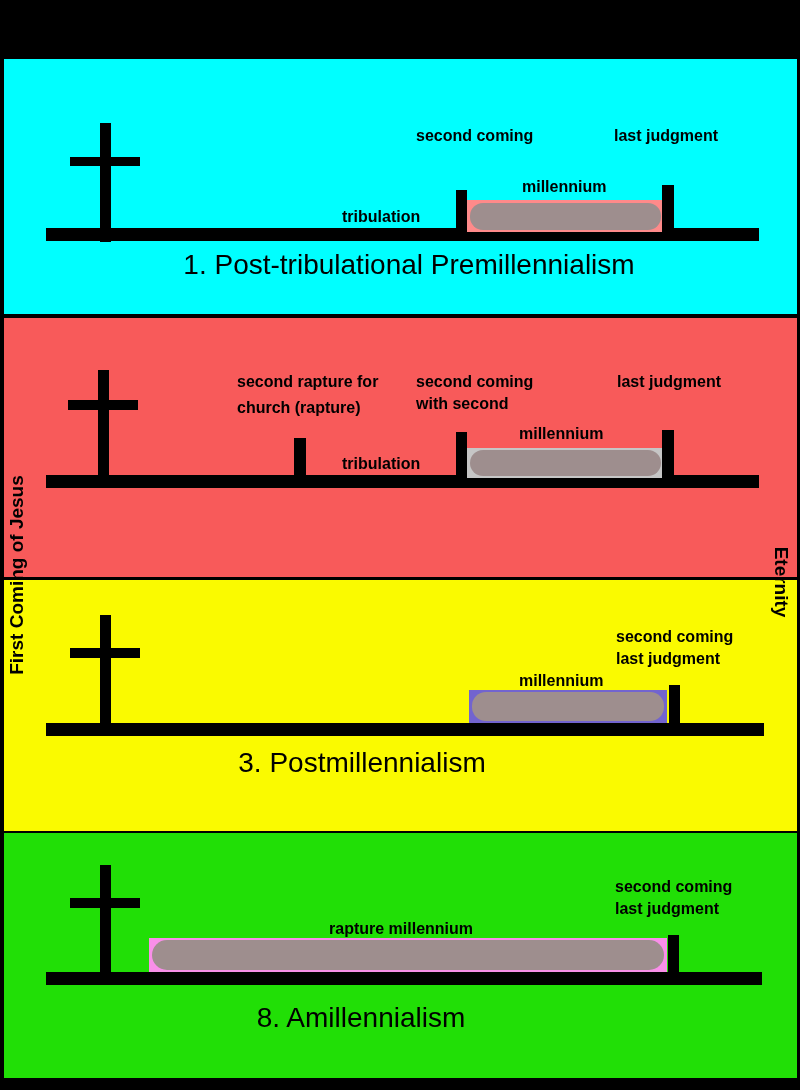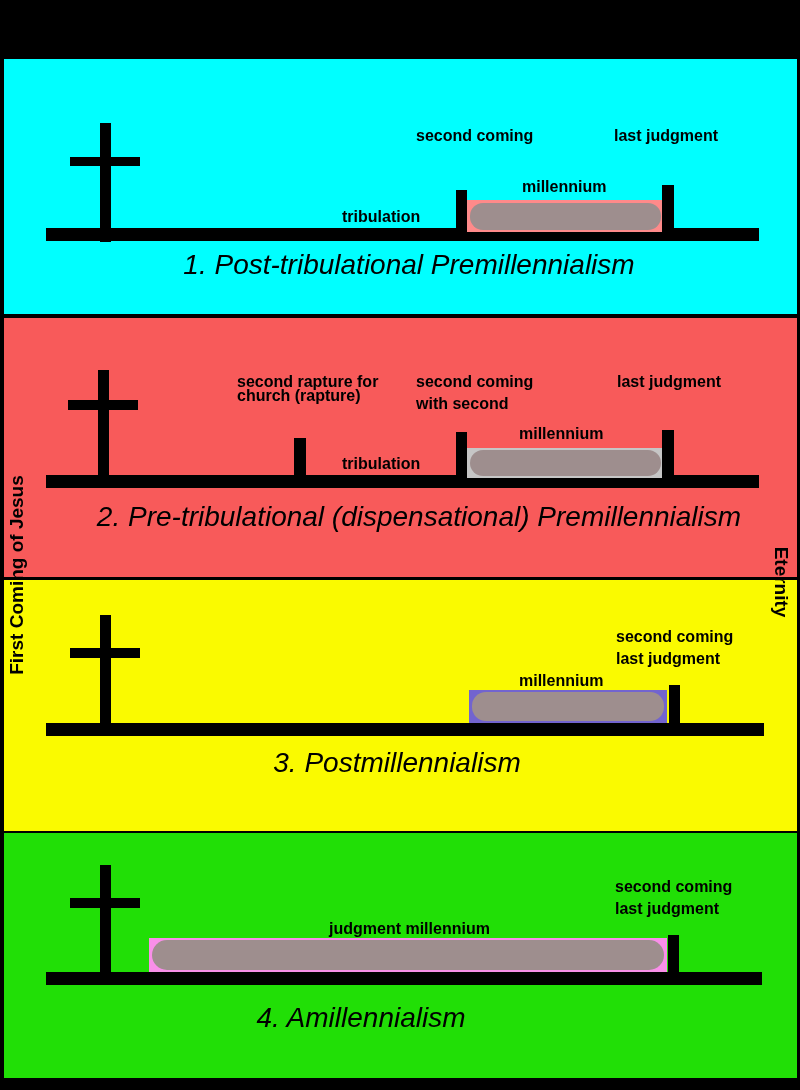--- a/index.html
+++ b/index.html
@@ -21,7 +21,7 @@
     white-space:nowrap;
   }
   .title {
-    position:absolute; font-style:italic; font-size:28px; line-height:1.1;
+    position:absolute; font-size:28px; line-height:1.1;
     white-space:nowrap; transform:translateX(-50%);
   }
   .side-label {

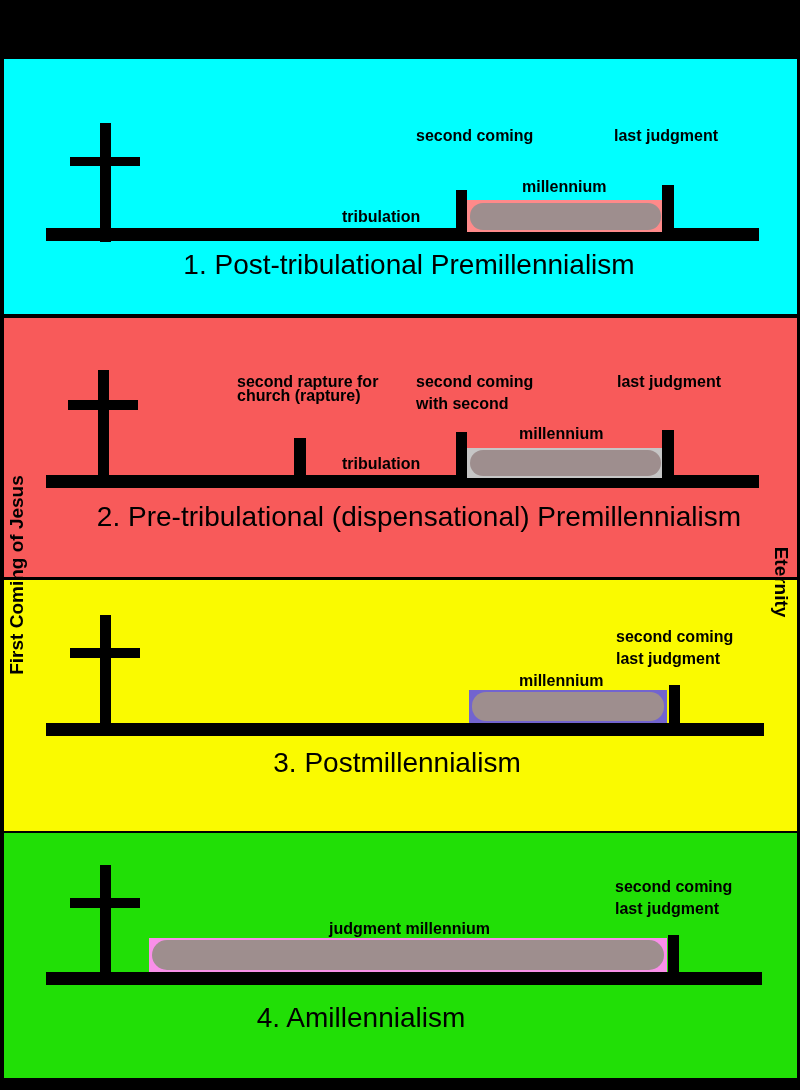--- a/index.html
+++ b/index.html
@@ -64,7 +64,7 @@
     <div class="bar" style="left:452px;top:114px;width:11px;height:56px"></div>
     <div class="bar" style="left:658px;top:112px;width:12px;height:58px"></div>
     <div class="lbl" style="left:233px;top:54px">second rapture for</div>
-    <div class="lbl" style="left:233px;top:68px">church (rapture)</div>
+    <div class="lbl" style="left:233px;top:80px">church (rapture)</div>
     <div class="lbl" style="left:412px;top:54px">second coming</div>
     <div class="lbl" style="left:412px;top:76px">with second</div>
     <div class="lbl" style="left:613px;top:54px">last judgment</div>

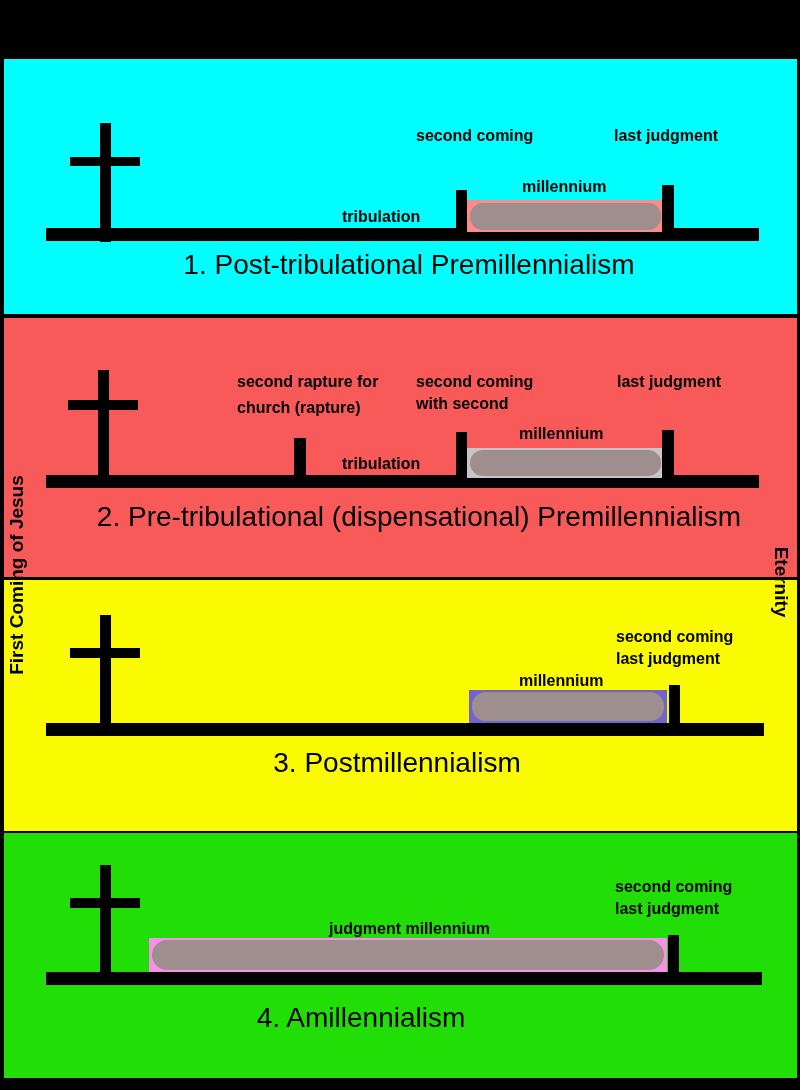--- a/index.html
+++ b/index.html
@@ -70,7 +70,6 @@
     <div class="lbl" style="left:613px;top:54px">last judgment</div>
     <div class="lbl" style="left:515px;top:106px">millennium</div>
     <div class="lbl" style="left:338px;top:136px">tribulation</div>
-    <div class="title" style="left:415px;top:184px">2. Pre-tribulational (dispensational) Premillennialism</div>
   </div>
 
   <div class="panel" style="top: 580px; height: 251px; background: rgb(250, 250, 0);">

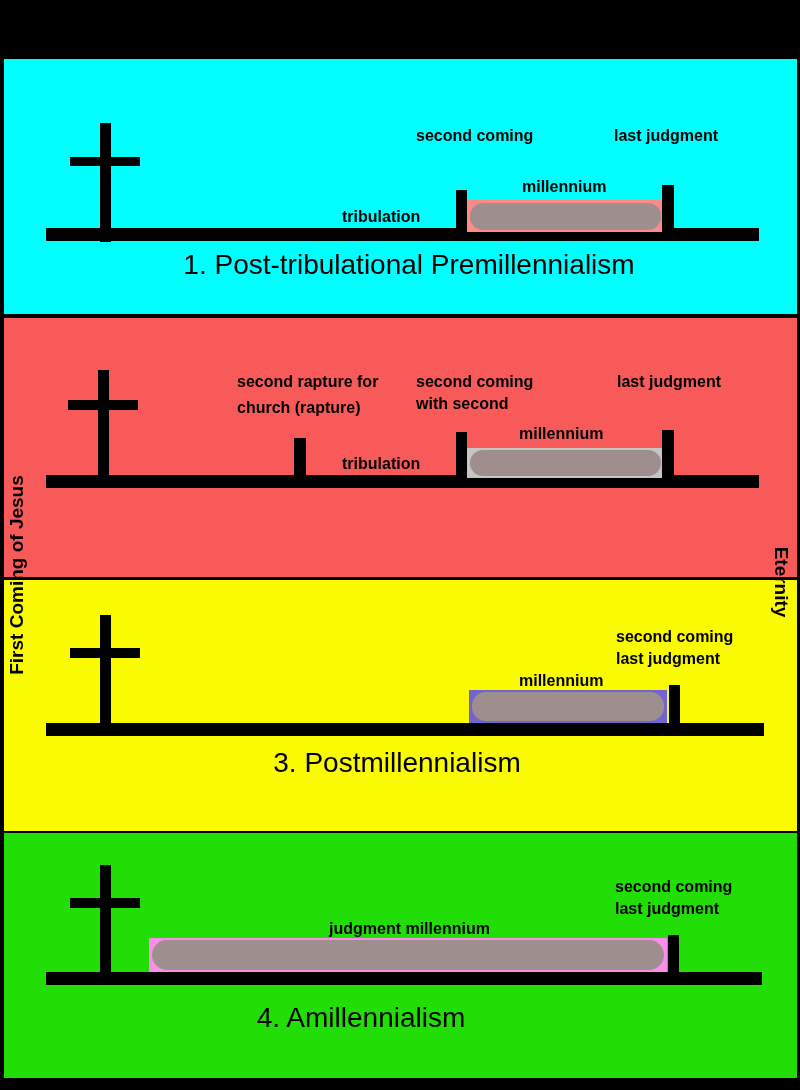--- a/index.html
+++ b/index.html
@@ -84,7 +84,7 @@
     <div class="lbl" style="left:612px;top:47px">second coming</div>
     <div class="lbl" style="left:612px;top:69px">last judgment</div>
     <div class="lbl" style="left:515px;top:91px">millennium</div>
-    <div class="title" style="left:393px;top:168px">3. Postmillennialism</div>
+    <div class="title" style="left:358px;top:168px">3. Postmillennialism</div>
   </div>
 
   <div class="panel" style="top: 833px; height: 245px; background: rgb(33, 223, 6);">

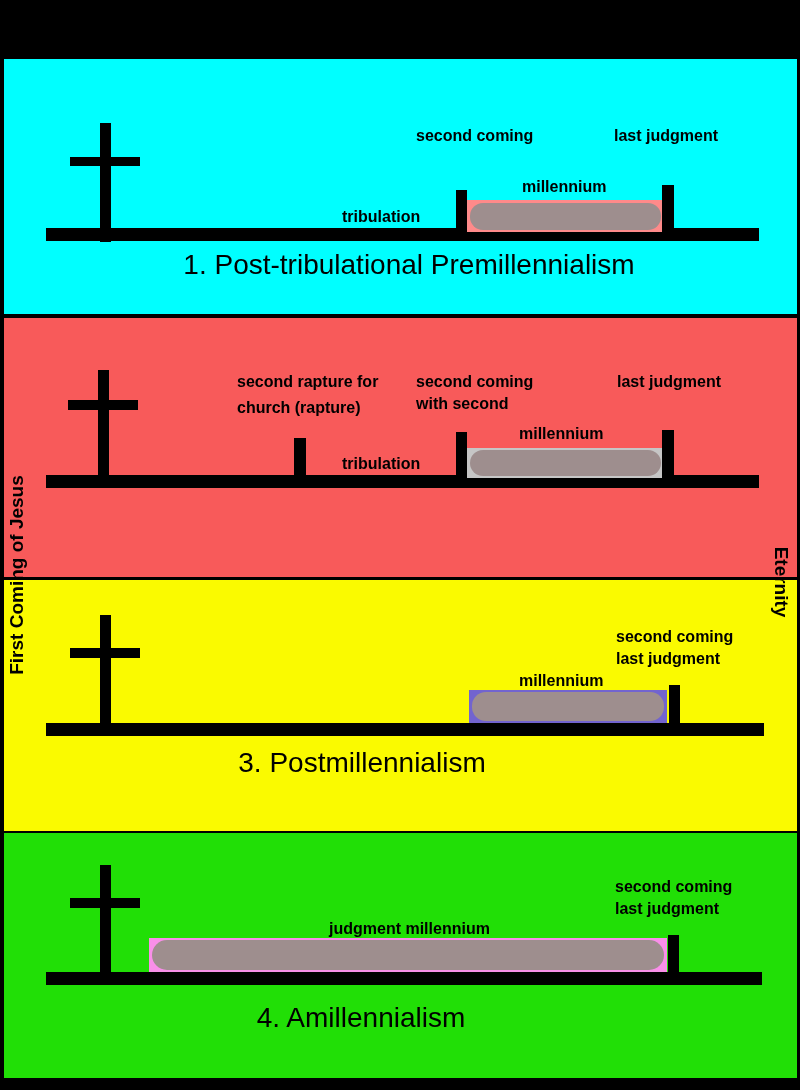--- a/index.html
+++ b/index.html
@@ -98,7 +98,7 @@
     <div class="bar" style="left:664px;top:102px;width:11px;height:50px"></div>
     <div class="lbl" style="left:611px;top:44px">second coming</div>
     <div class="lbl" style="left:611px;top:66px">last judgment</div>
-    <div class="lbl" style="left:325px;top:86px">judgment millennium</div>
+    <div class="lbl" style="left:325px;top:86px">rapture millennium</div>
     <div class="title" style="left:357px;top:170px">4. Amillennialism</div>
   </div>
 

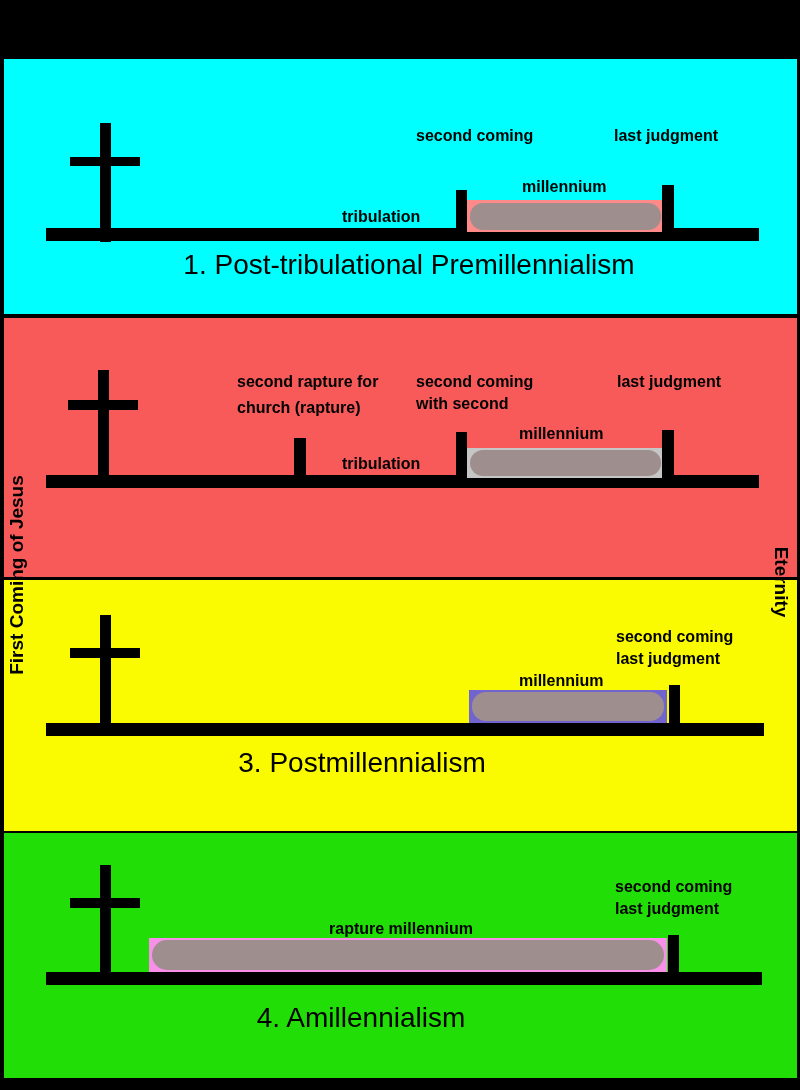--- a/index.html
+++ b/index.html
@@ -99,7 +99,7 @@
     <div class="lbl" style="left:611px;top:44px">second coming</div>
     <div class="lbl" style="left:611px;top:66px">last judgment</div>
     <div class="lbl" style="left:325px;top:86px">rapture millennium</div>
-    <div class="title" style="left:357px;top:170px">4. Amillennialism</div>
+    <div class="title" style="left:357px;top:170px">8. Amillennialism</div>
   </div>
 
   <div class="side-label left" style="left:17px;top:575px">First Coming of Jesus</div>

